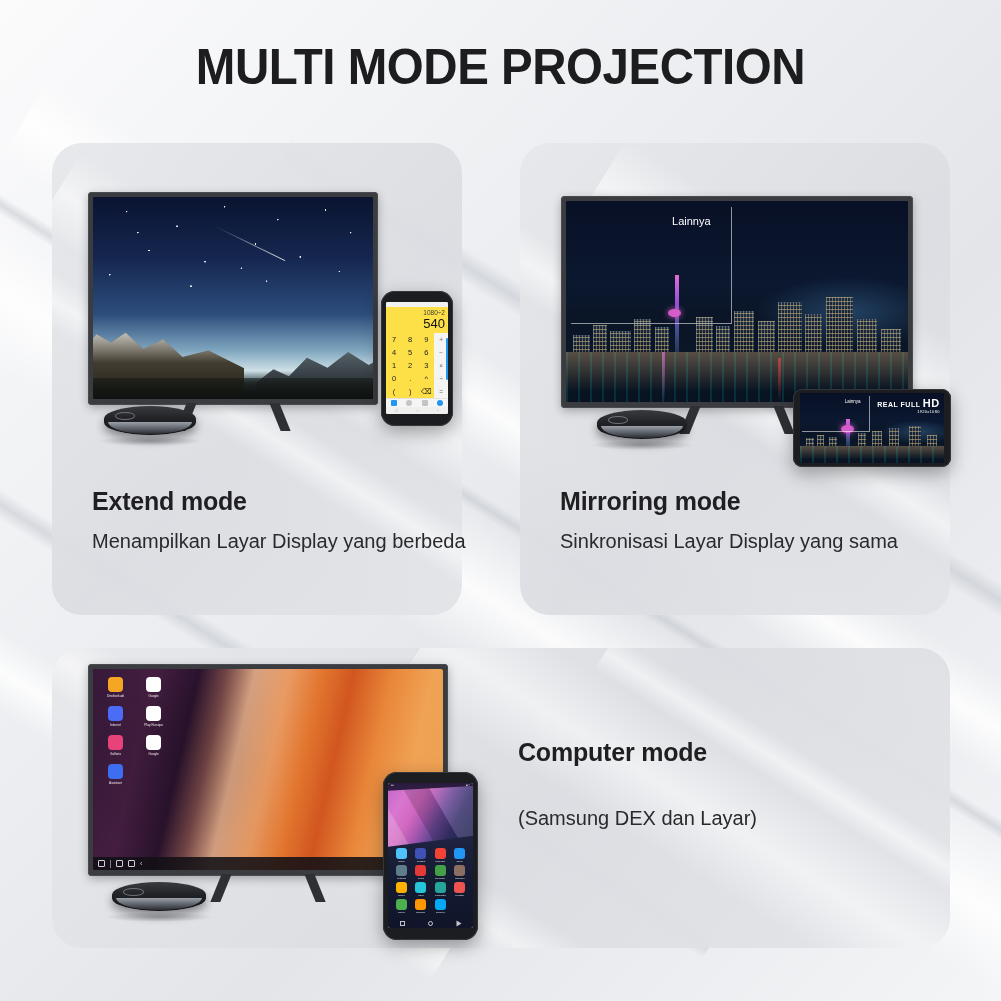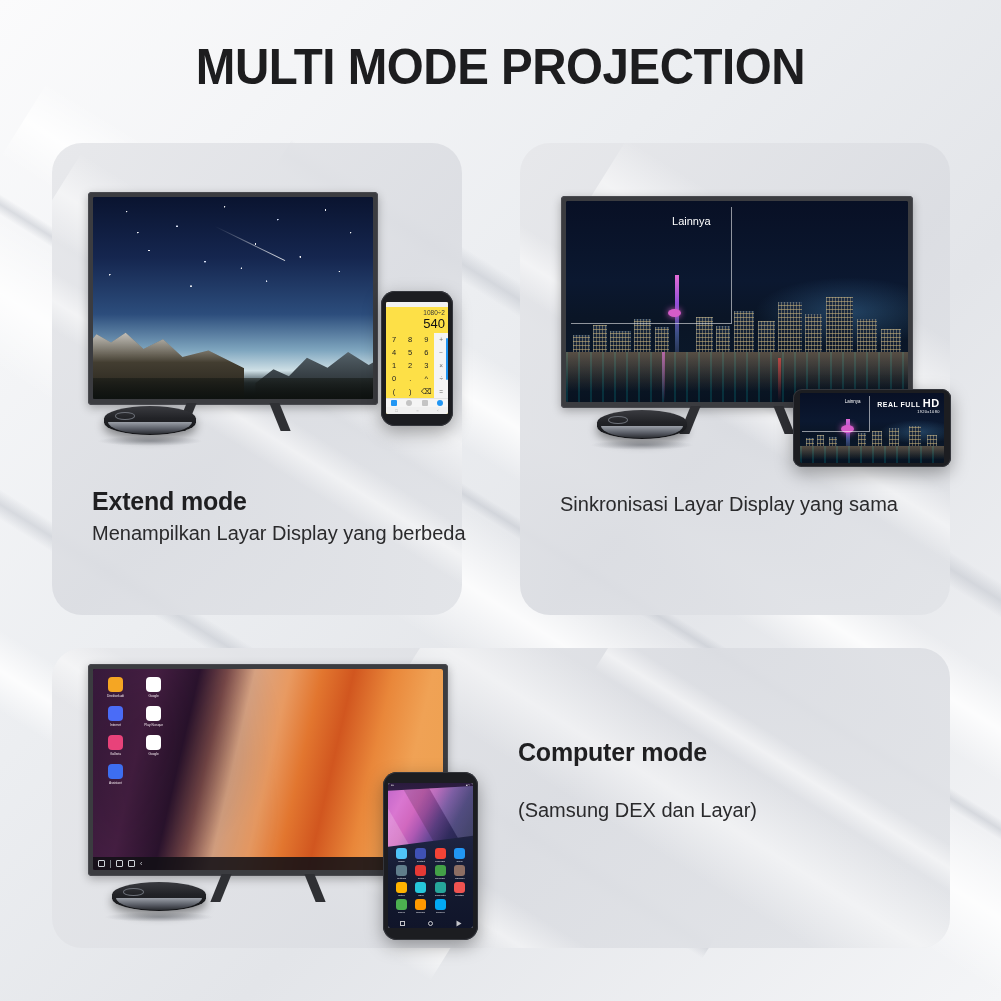--- a/index.html
+++ b/index.html
@@ -442,6 +442,7 @@
 </div>
 
 <div class="txt" id="t2">
+  <div class="mode-title">Mirroring mode</div>
   <div class="mode-desc">Sinkronisasi Layar Display yang sama</div>
 </div>
 

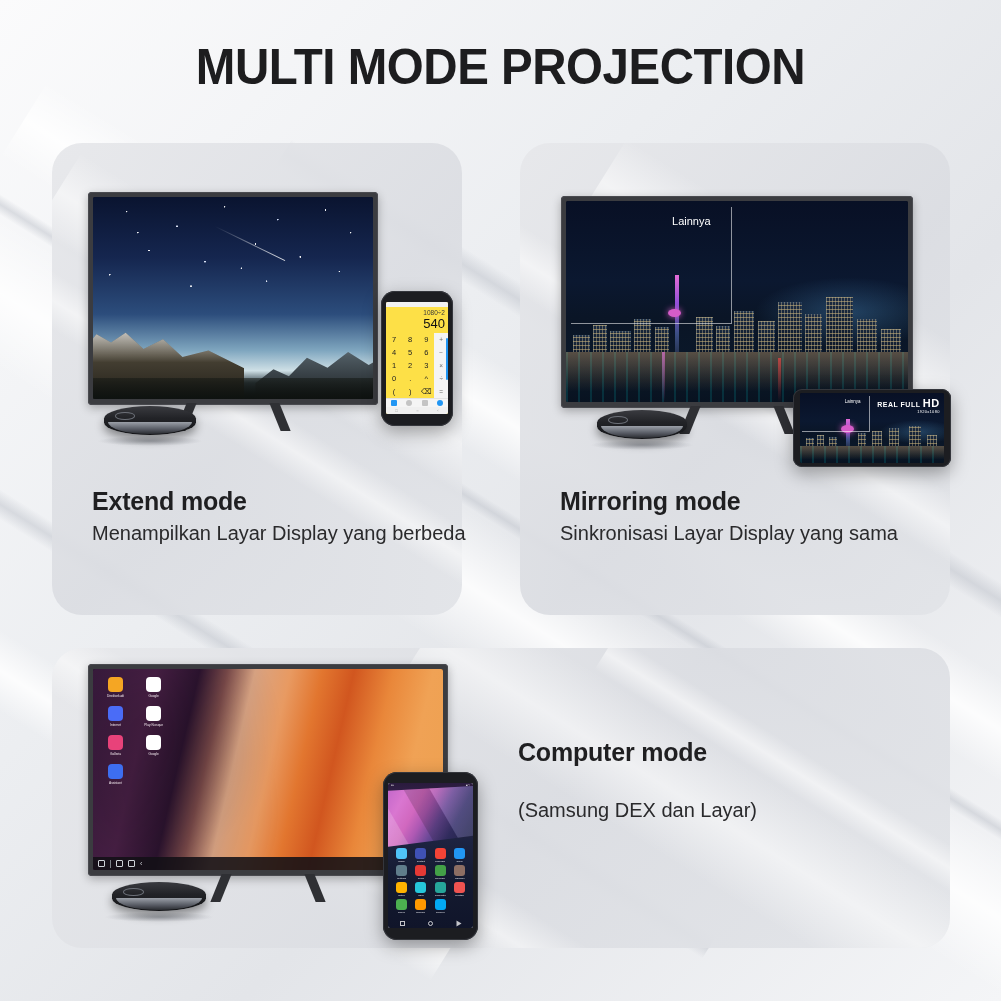--- a/index.html
+++ b/index.html
@@ -39,7 +39,7 @@
   
   .txt { position:absolute; }
   .mode-title { font-size:25px; font-weight:bold; color:#1f1f21; letter-spacing:-0.2px; }
-  .mode-desc  { font-size:20px; color:#2a2a2c; line-height:1.32; margin-top:4px; }
+  .mode-desc  { font-size:20px; color:#2a2a2c; line-height:1.32; margin-top:12px; }
   #t1 { left:92px;  top:487px; width:380px; }
   #t2 { left:560px; top:487px; width:390px; }
   #t3 { left:518px; top:738px; width:420px; }

